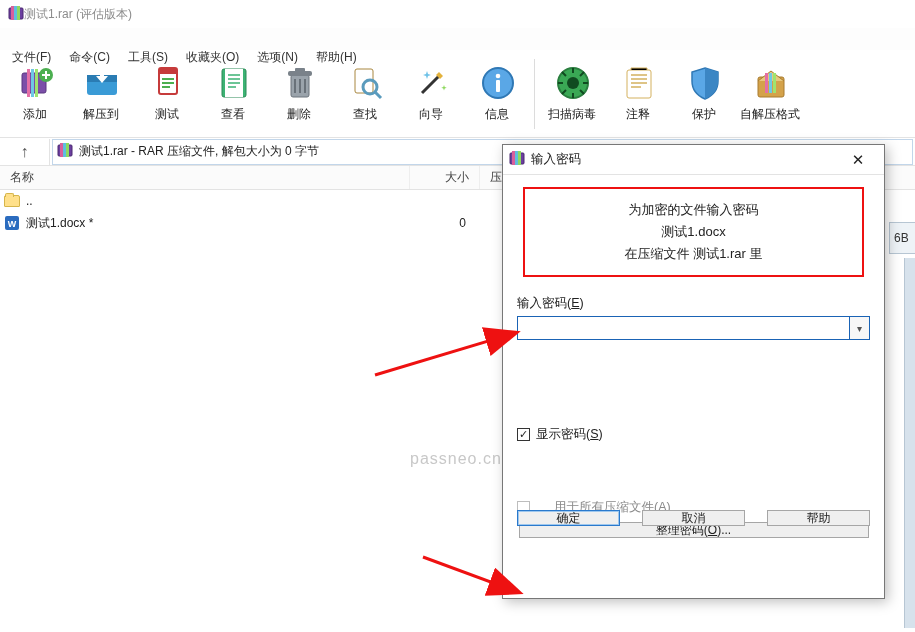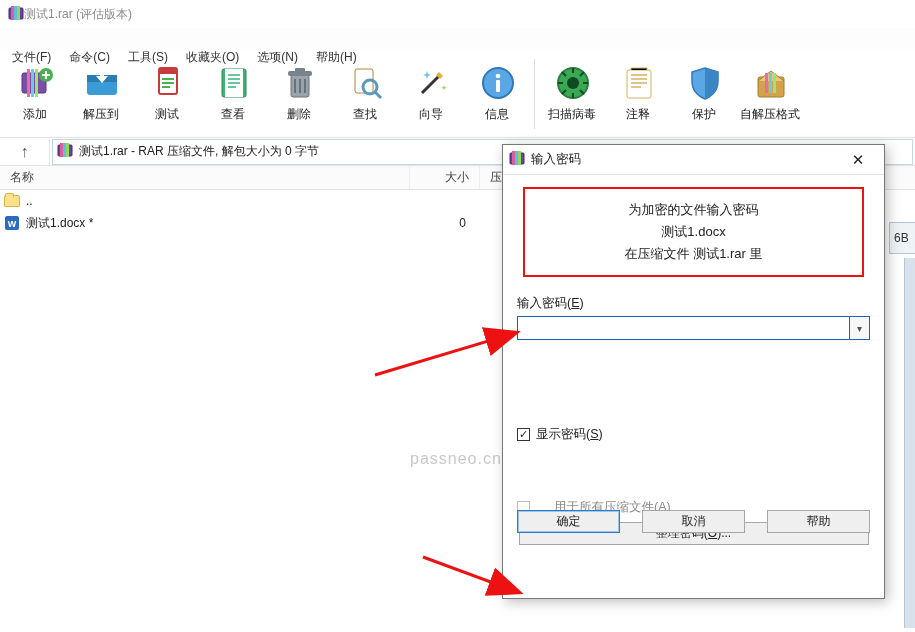--- a/index.html
+++ b/index.html
@@ -61,7 +61,7 @@
   .chkbox { width:13px; height:13px; border:1px solid #333; display:flex; align-items:center; justify-content:center; font-size:11px; background:#fff; }
   .chkrow2 { display:flex; align-items:center; gap:24px; margin-top:56px; font-size:12.5px; color:#8a8a8a; }
   .chkbox-disabled { width:13px; height:13px; border:1px solid #bdbdbd; background:#fff; }
-  .dlgbtn { height:23px; border:1px solid #a6a6a6; background:#efefef; font-size:12px; display:flex; align-items:center; justify-content:center; cursor:pointer; }
+  .dlgbtn { height:16px; border:1px solid #a6a6a6; background:#efefef; font-size:12px; display:flex; align-items:center; justify-content:center; cursor:pointer; }
   .organize { width:350px; margin:6px auto 0 auto; }
   .dlg-actions { position:absolute; left:14px; right:14px; bottom:12px; display:flex; justify-content:space-between; gap:22px; }
   .dlg-actions .dlgbtn { flex:1; }

